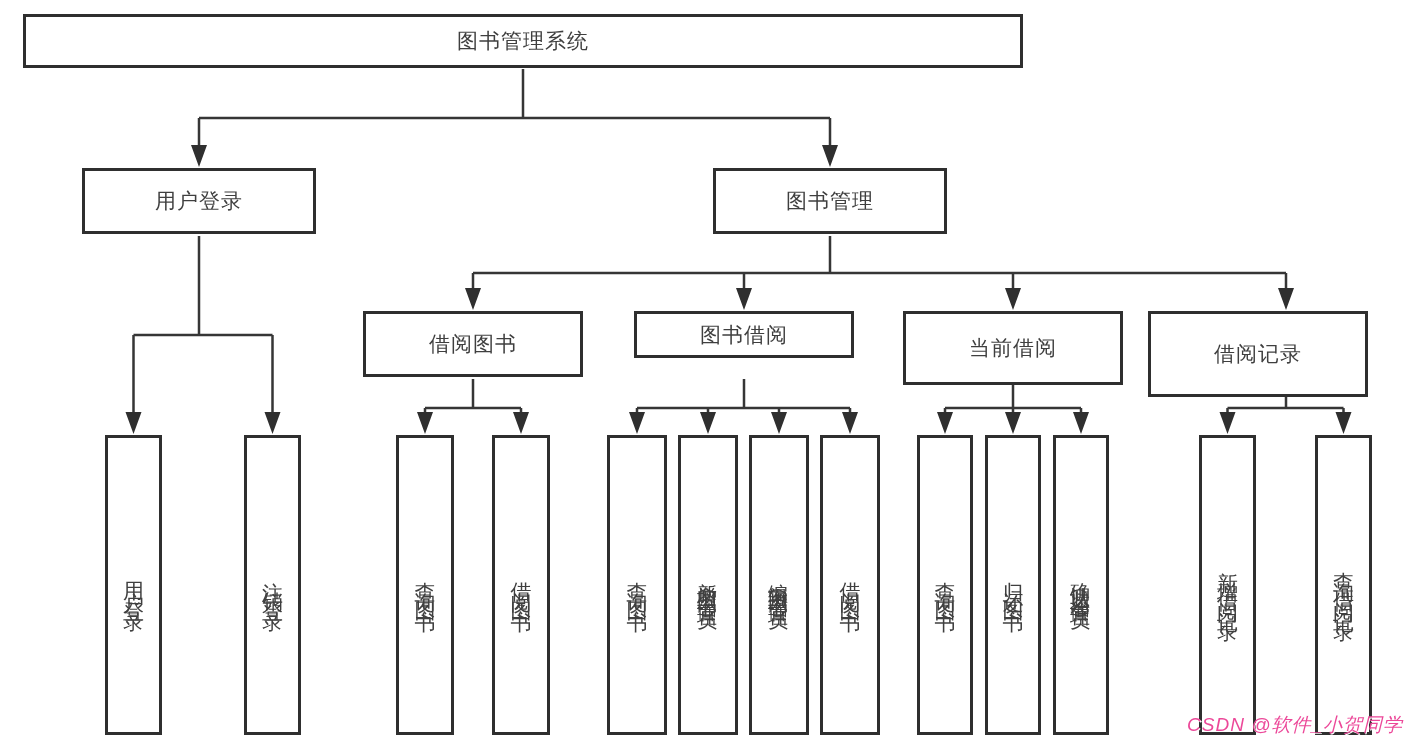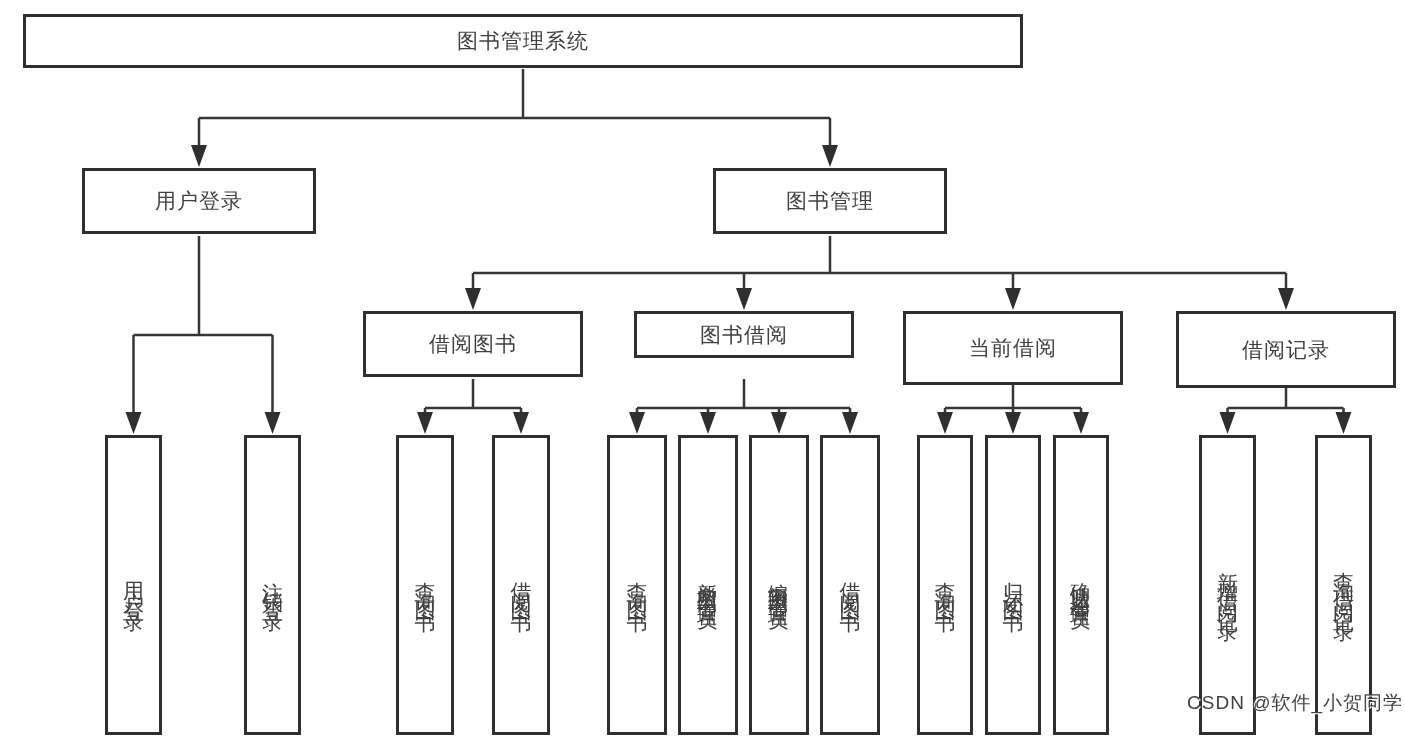--- a/index.html
+++ b/index.html
@@ -82,7 +82,7 @@
   <div class="box h" style="left:363px; top:311px; width:220px; height:66px">借阅图书</div>
   <div class="box h" style="left:634px; top:311px; width:220px; height:47px">图书借阅</div>
   <div class="box h" style="left:903px; top:311px; width:220px; height:74px">当前借阅</div>
-  <div class="box h" style="left:1176px; top:311px; width:220px; height:77px">借阅记录</div>
+  <div class="box h" style="left:1148px; top:311px; width:220px; height:86px">借阅记录</div>
 
   <div class="box v" style="left:105px; top:435px; width:57px; height:300px">用户登录</div>
   <div class="box v" style="left:244px; top:435px; width:57px; height:300px">注销登录</div>

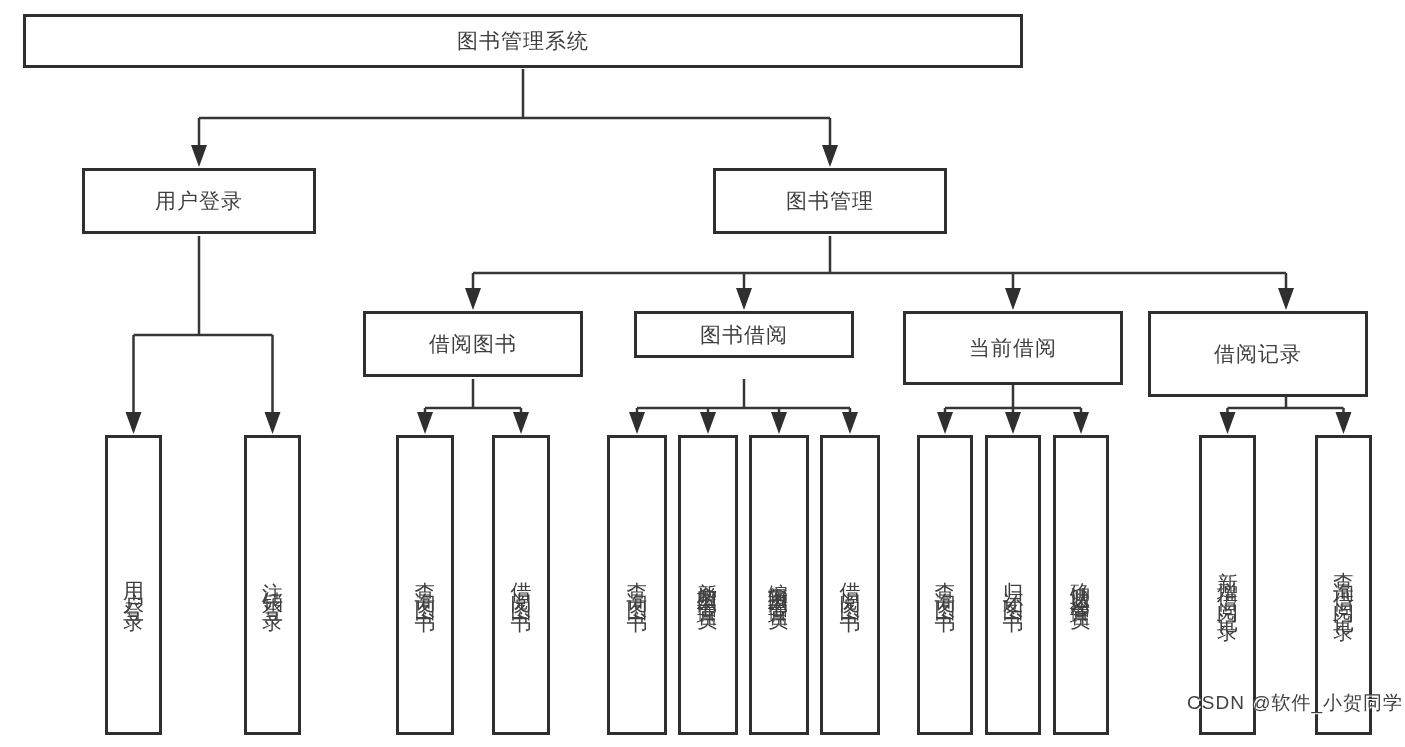--- a/index.html
+++ b/index.html
@@ -37,14 +37,15 @@
   .v.long { font-size: 20px; letter-spacing: 4px; }
   .watermark {
     position: absolute;
-    top: 690px;
+    top: 712px;
     right: 2px;
     font-size: 19px;
-    color: #404040;
+    color: #ec4899;
     letter-spacing: 1px;
     text-shadow: 1px 1px 0 #ffffff;
     z-index: 5;
     white-space: nowrap;
+    font-style: italic;
   }
 </style>
 </head>

